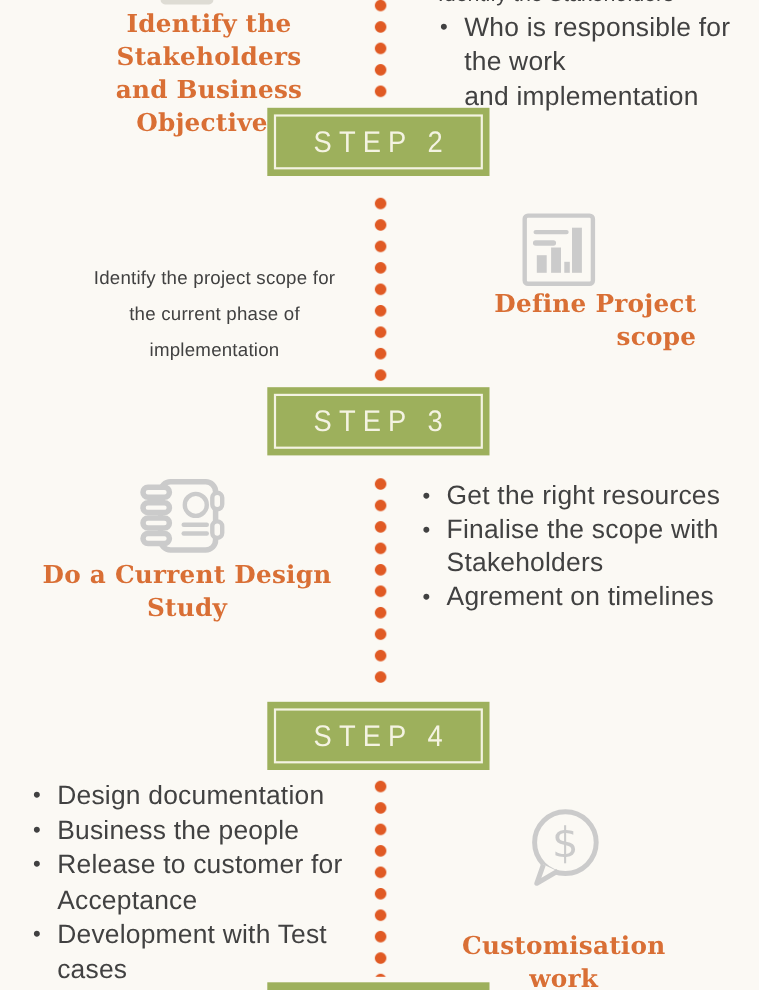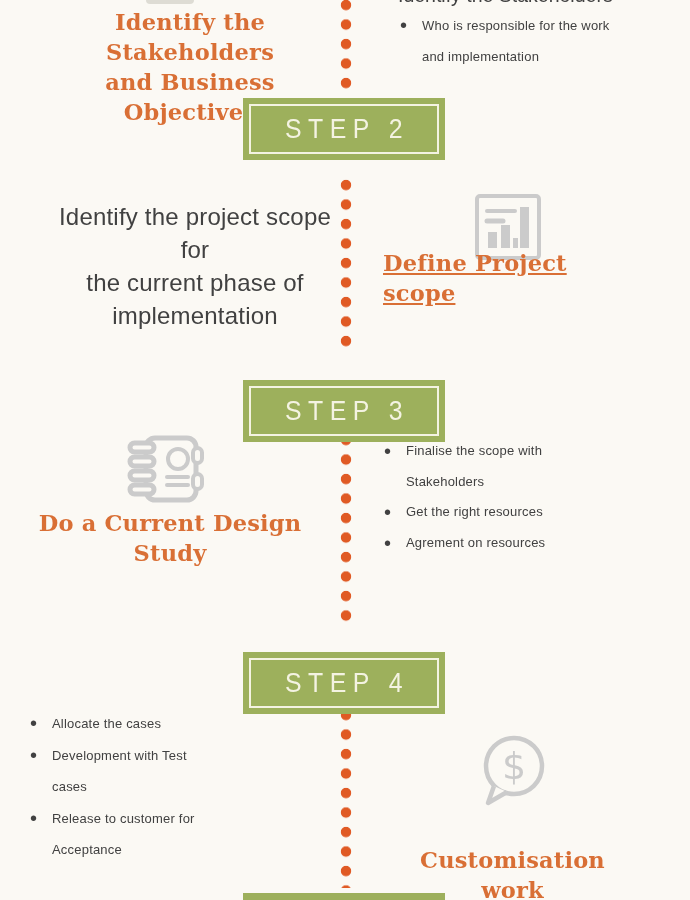--- a/index.html
+++ b/index.html
@@ -45,7 +45,7 @@
   ul.bullets li{
     position:relative;
     padding-left:24px;
-    font-size:13px;
+    font-size:24px;
     letter-spacing:.2px;
     color:var(--ink);
     white-space:pre-line;

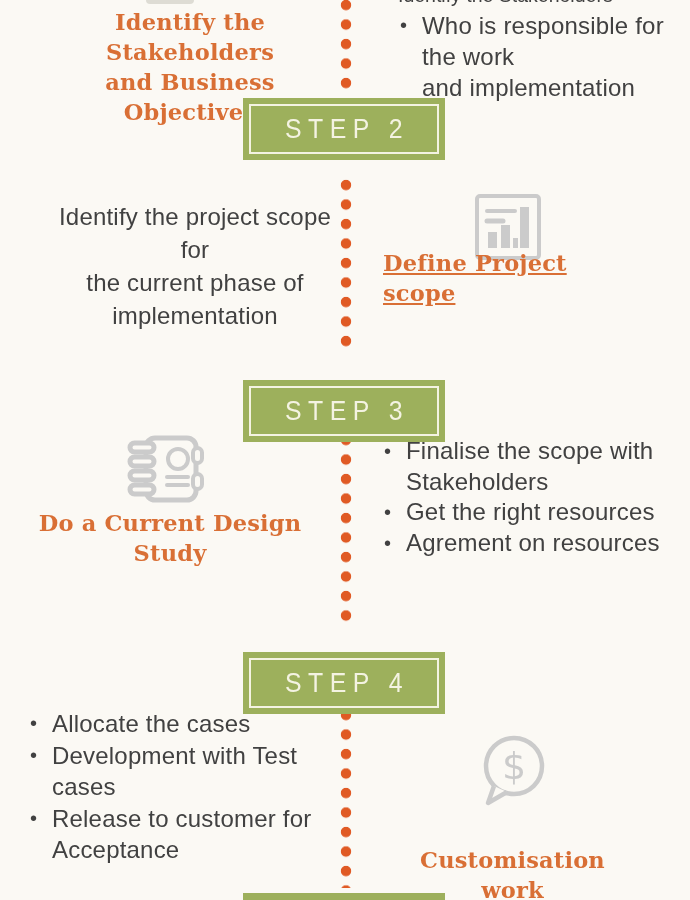--- a/index.html
+++ b/index.html
@@ -36,10 +36,11 @@
 
   
   .body-text{
-    font-size:24px;
+    font-size:17px;
     line-height:33px;
     letter-spacing:.2px;
     color:var(--ink);
+    margin-top:36px;
   }
   ul.bullets{list-style:none;}
   ul.bullets li{

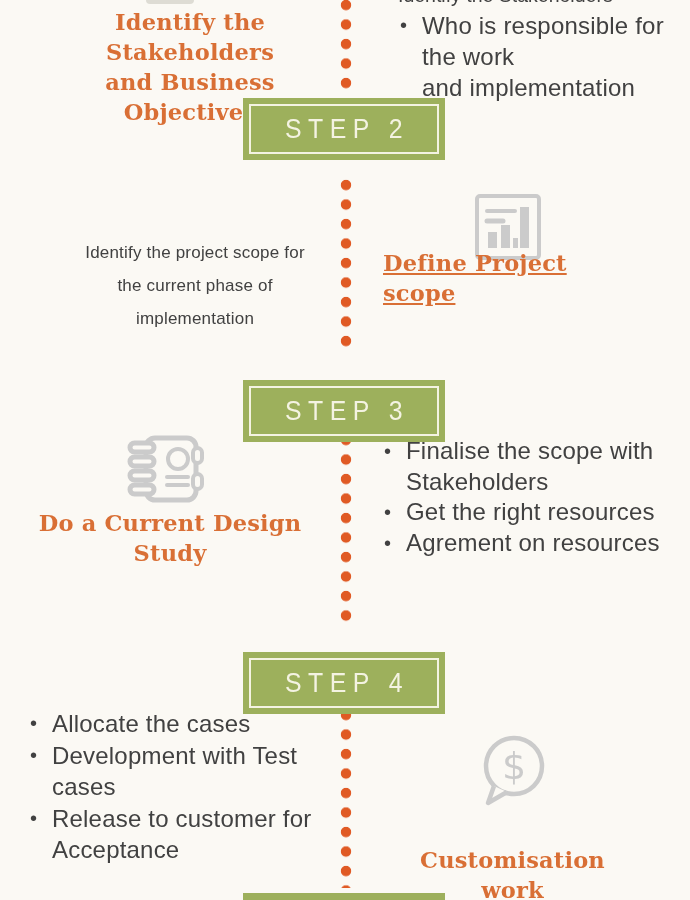--- a/index.html
+++ b/index.html
@@ -133,7 +133,7 @@
   </svg>
 </div>
 
-<div class="abs orange-heading" style="left:383px;top:248px;width:250px;text-align:left;text-decoration:underline;">Define Project scope</div>
+<div class="abs orange-heading" style="left:383px;top:262px;width:250px;text-align:right;">Define Project scope</div>
 
 <div class="abs banner" style="top:380px;">
   <div class="inner"></div>

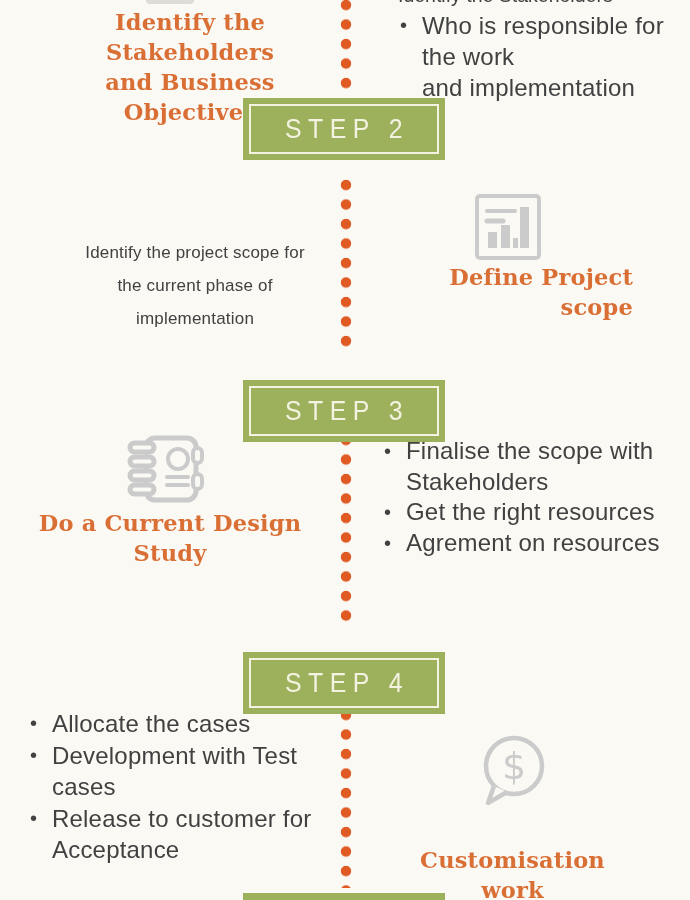--- a/index.html
+++ b/index.html
@@ -135,7 +135,7 @@
 
 <div class="abs orange-heading" style="left:383px;top:262px;width:250px;text-align:right;">Define Project scope</div>
 
-<div class="abs banner" style="top:380px;">
+<div class="abs banner" style="top:352px;">
   <div class="inner"></div>
   <span class="label">STEP 3</span>
 </div>

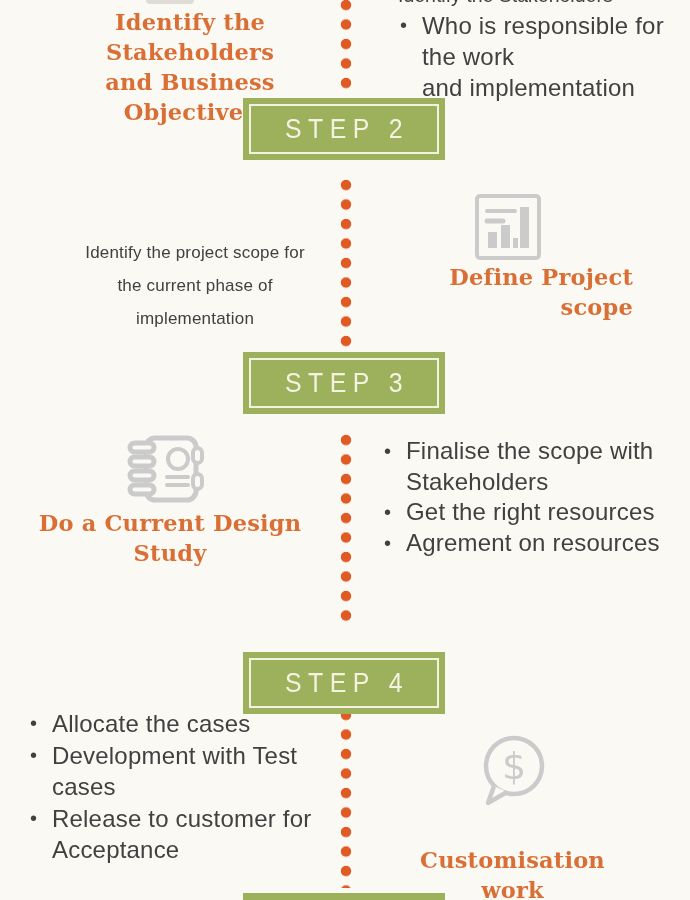--- a/index.html
+++ b/index.html
@@ -160,9 +160,9 @@
 
 <ul class="bullets abs" style="left:382px;top:436px;width:300px;line-height:30.5px;">
 
+    <li>Get the right resources</li>
     <li>Finalise the scope with
 Stakeholders</li>
-    <li>Get the right resources</li>
     <li>Agrement on resources</li>
   </ul>
 

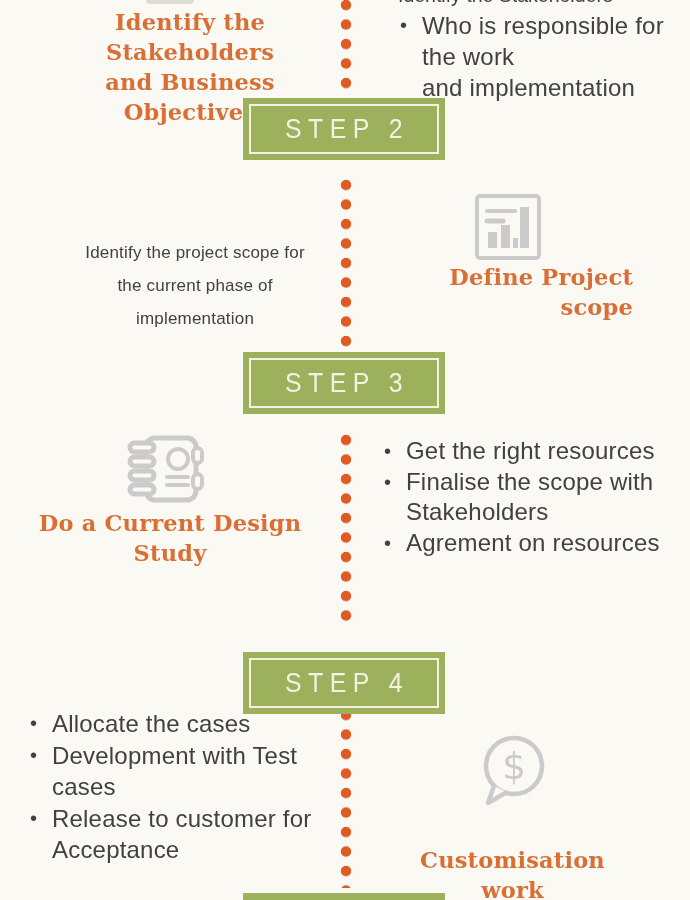--- a/index.html
+++ b/index.html
@@ -163,7 +163,7 @@
     <li>Get the right resources</li>
     <li>Finalise the scope with
 Stakeholders</li>
-    <li>Agrement on resources</li>
+    <li>Agrement on timelines</li>
   </ul>
 
 <div class="abs banner" style="top:652px;">

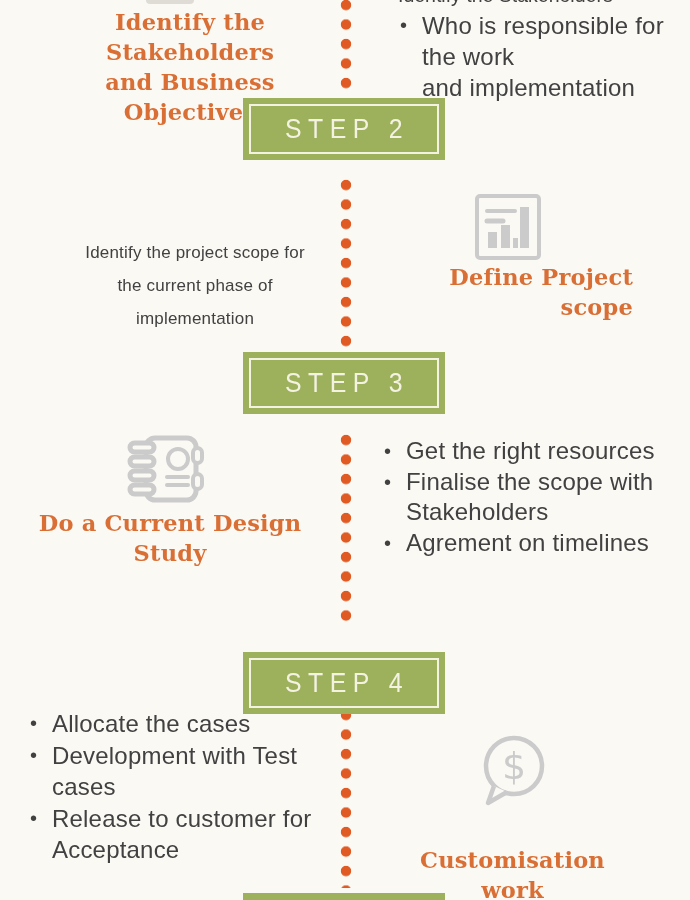--- a/index.html
+++ b/index.html
@@ -166,7 +166,7 @@
     <li>Agrement on timelines</li>
   </ul>
 
-<div class="abs banner" style="top:652px;">
+<div class="abs banner" style="top:638px;">
   <div class="inner"></div>
   <span class="label">STEP 4</span>
 </div>

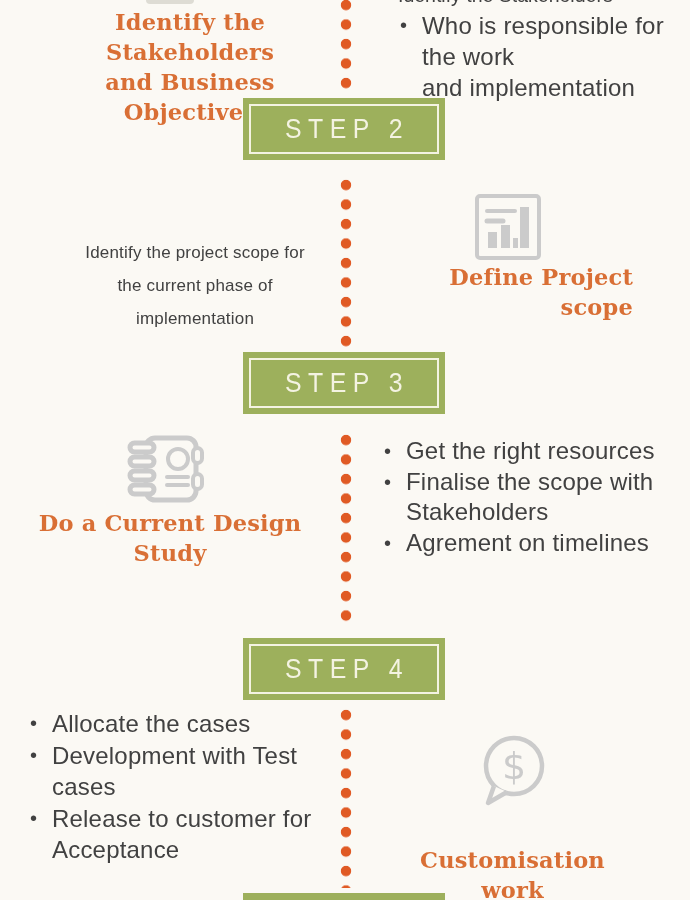--- a/index.html
+++ b/index.html
@@ -173,6 +173,7 @@
 
 <ul class="bullets abs" style="left:28px;top:708px;width:300px;line-height:31.5px;">
 
+<li>Design documentation</li>
     <li>Allocate the cases</li>
     <li>Development with Test
 cases</li>

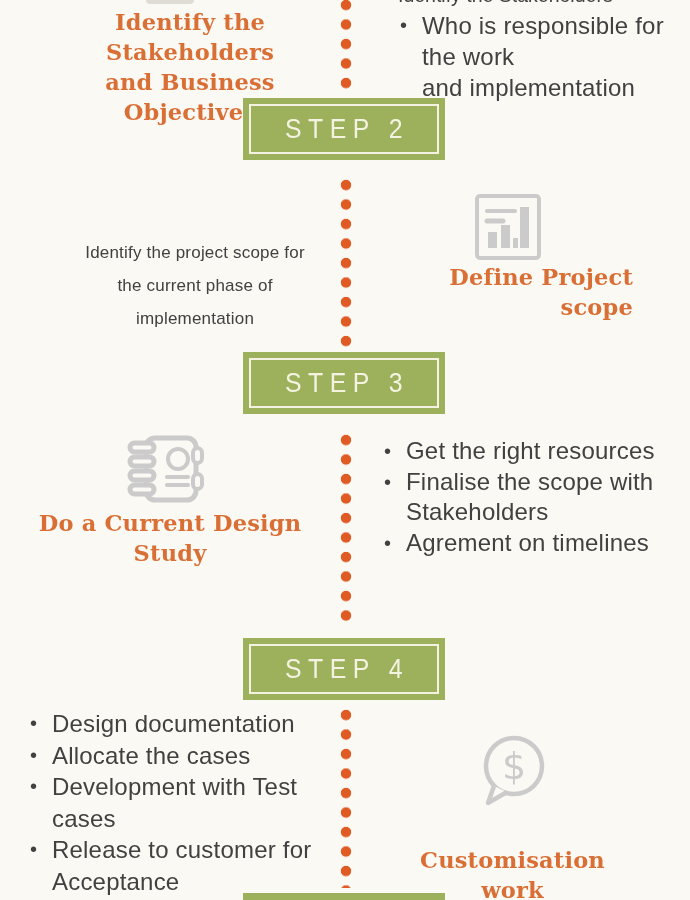--- a/index.html
+++ b/index.html
@@ -174,7 +174,7 @@
 <ul class="bullets abs" style="left:28px;top:708px;width:300px;line-height:31.5px;">
 
 <li>Design documentation</li>
-    <li>Allocate the cases</li>
+    <li>Business the people</li>
     <li>Development with Test
 cases</li>
     <li>Release to customer for

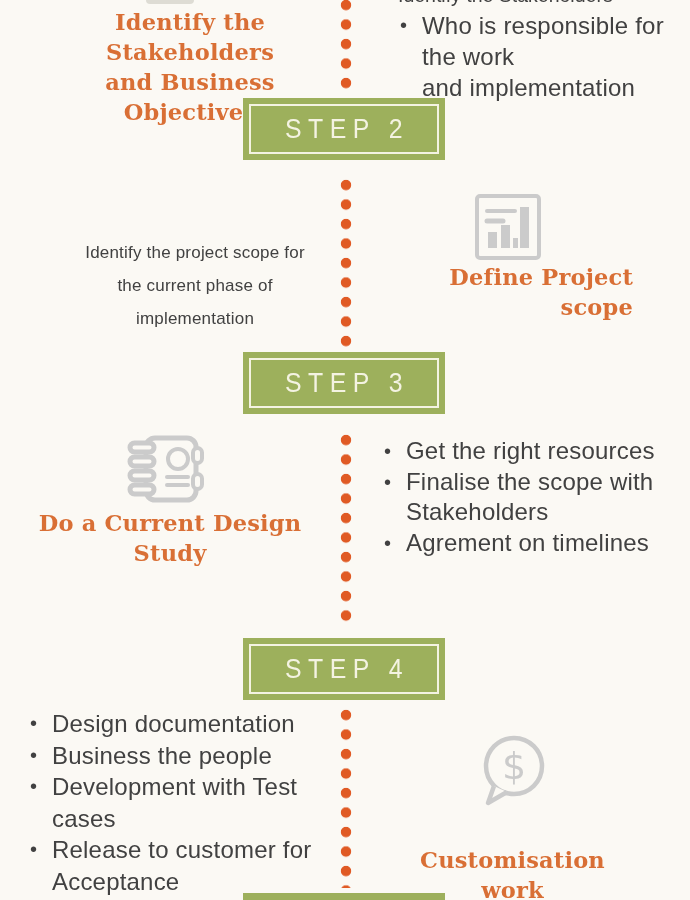--- a/index.html
+++ b/index.html
@@ -175,10 +175,10 @@
 
 <li>Design documentation</li>
     <li>Business the people</li>
+    <li>Release to customer for
+Acceptance</li>
     <li>Development with Test
 cases</li>
-    <li>Release to customer for
-Acceptance</li>
   </ul>
 
 <div class="abs icon-wrap" style="left:390px;top:730px;width:245px;">

